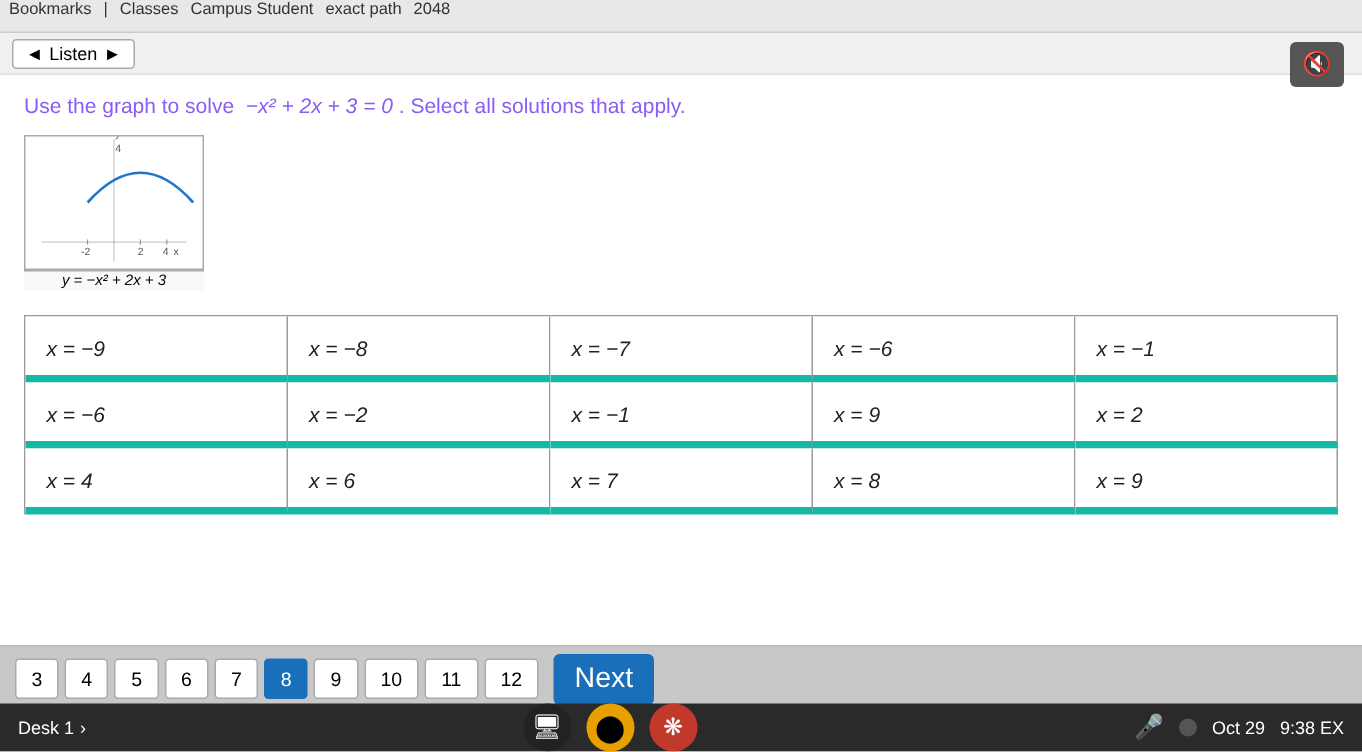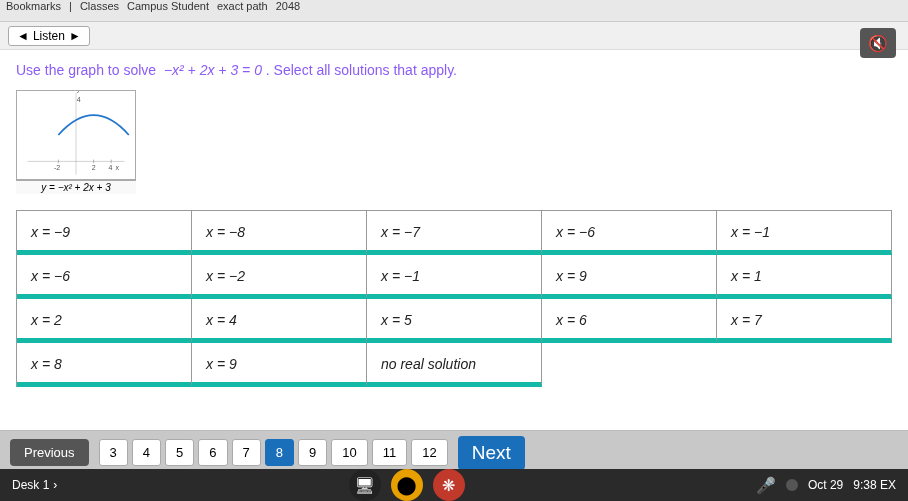--- a/index.html
+++ b/index.html
@@ -310,9 +310,6 @@
         <em>x = 9</em>
       </div>
       <div class="answer-cell">
-        <em>x = 1</em>
-      </div>
-      <div class="answer-cell">
         <em>x = 2</em>
       </div>
       <div class="answer-cell">

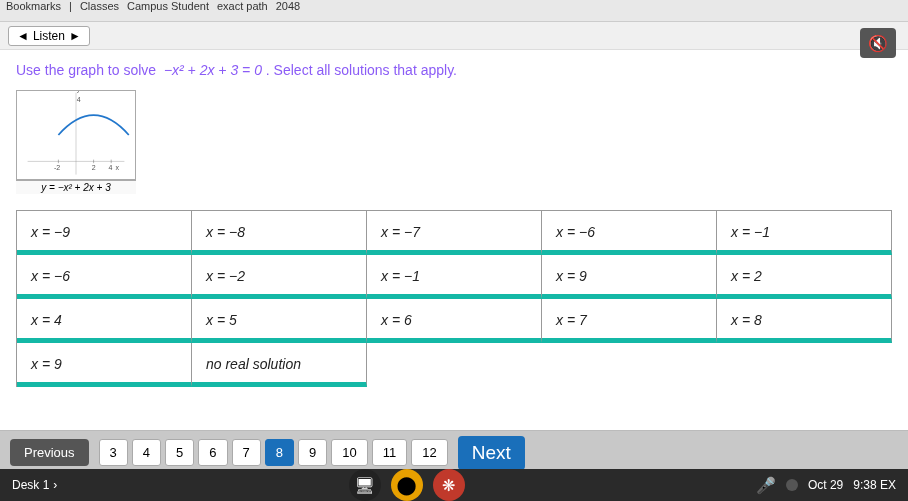--- a/index.html
+++ b/index.html
@@ -316,9 +316,6 @@
         <em>x = 4</em>
       </div>
       <div class="answer-cell">
-        <em>x = 5</em>
-      </div>
-      <div class="answer-cell">
         <em>x = 6</em>
       </div>
       <div class="answer-cell">

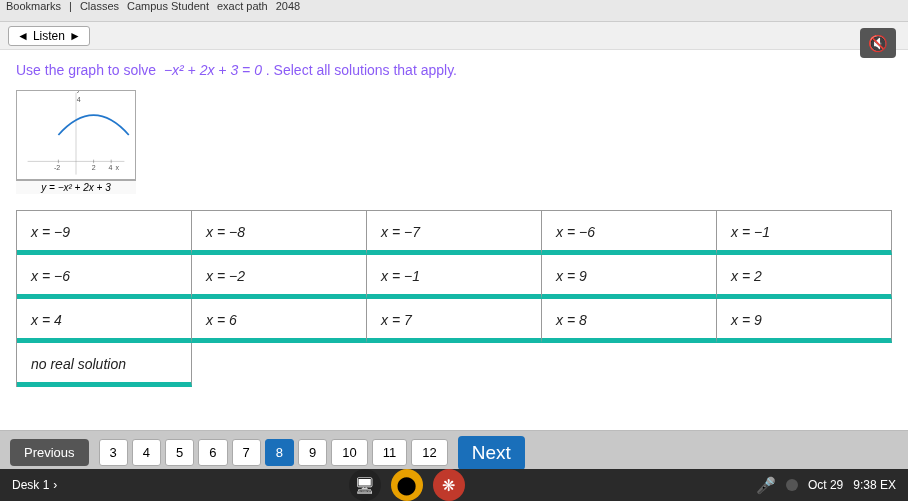--- a/index.html
+++ b/index.html
@@ -327,9 +327,6 @@
       <div class="answer-cell">
         <em>x = 9</em>
       </div>
-      <div class="answer-cell">
-        <em>no real solution</em>
-      </div>
     </div>
 </div>
 

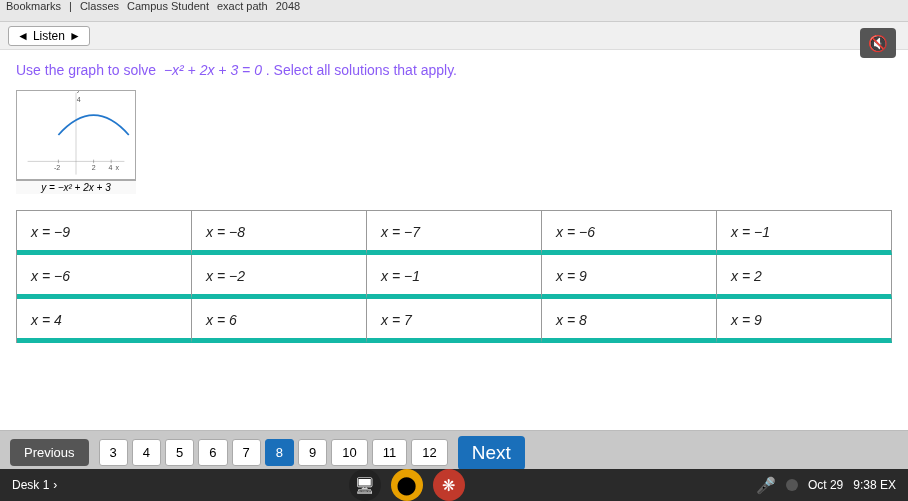--- a/index.html
+++ b/index.html
@@ -331,7 +331,6 @@
 </div>
 
 <div class="pagination-bar">
-  <button class="prev-btn">Previous</button>
   <button class="page-btn">3</button>
   <button class="page-btn">4</button>
   <button class="page-btn">5</button>

